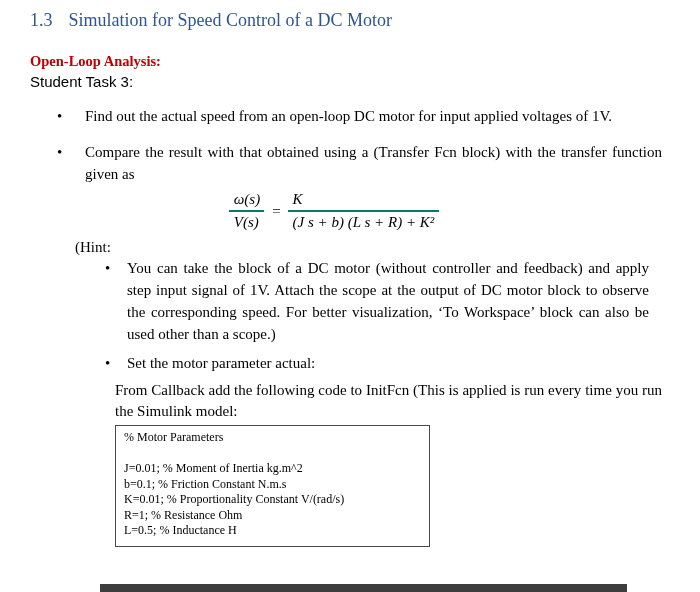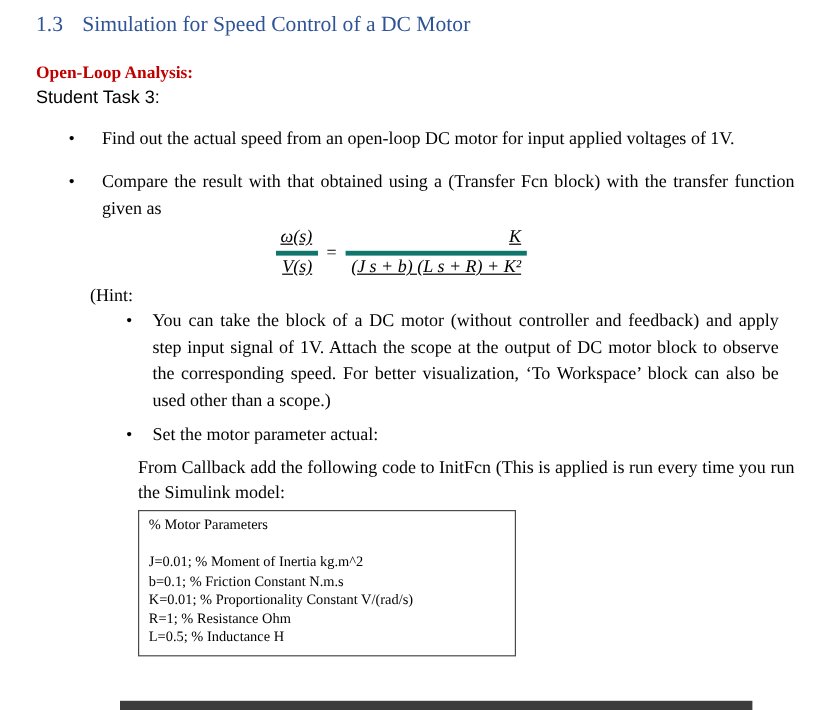--- a/index.html
+++ b/index.html
@@ -57,7 +57,7 @@
     font-size: 15px;
     transform: translateX(-12px);
   }
-  .frac { display: inline-flex; flex-direction: column; align-items: flex-end; text-decoration: underline; }
+  .frac { display: inline-flex; flex-direction: column; align-items: flex-start; }
   .frac .num { padding: 0 5px 2px; }
   .frac .den { border-top: 4px solid #0f766e; padding: 2px 5px 0; }
   .eq { margin: 0 7px; font-style: normal; }

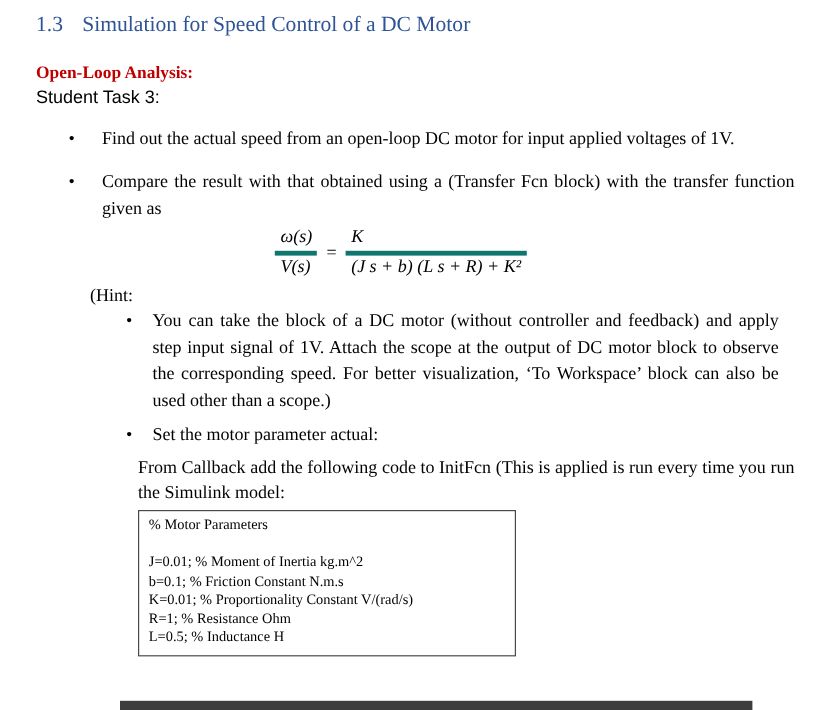--- a/index.html
+++ b/index.html
@@ -59,7 +59,7 @@
   }
   .frac { display: inline-flex; flex-direction: column; align-items: flex-start; }
   .frac .num { padding: 0 5px 2px; }
-  .frac .den { border-top: 4px solid #0f766e; padding: 2px 5px 0; }
+  .frac .den { border-top: 2px solid #0f766e; padding: 2px 5px 0; }
   .eq { margin: 0 7px; font-style: normal; }
 
   .hint-label { margin-top: 6px; margin-left: 45px; font-size: 15px; }

